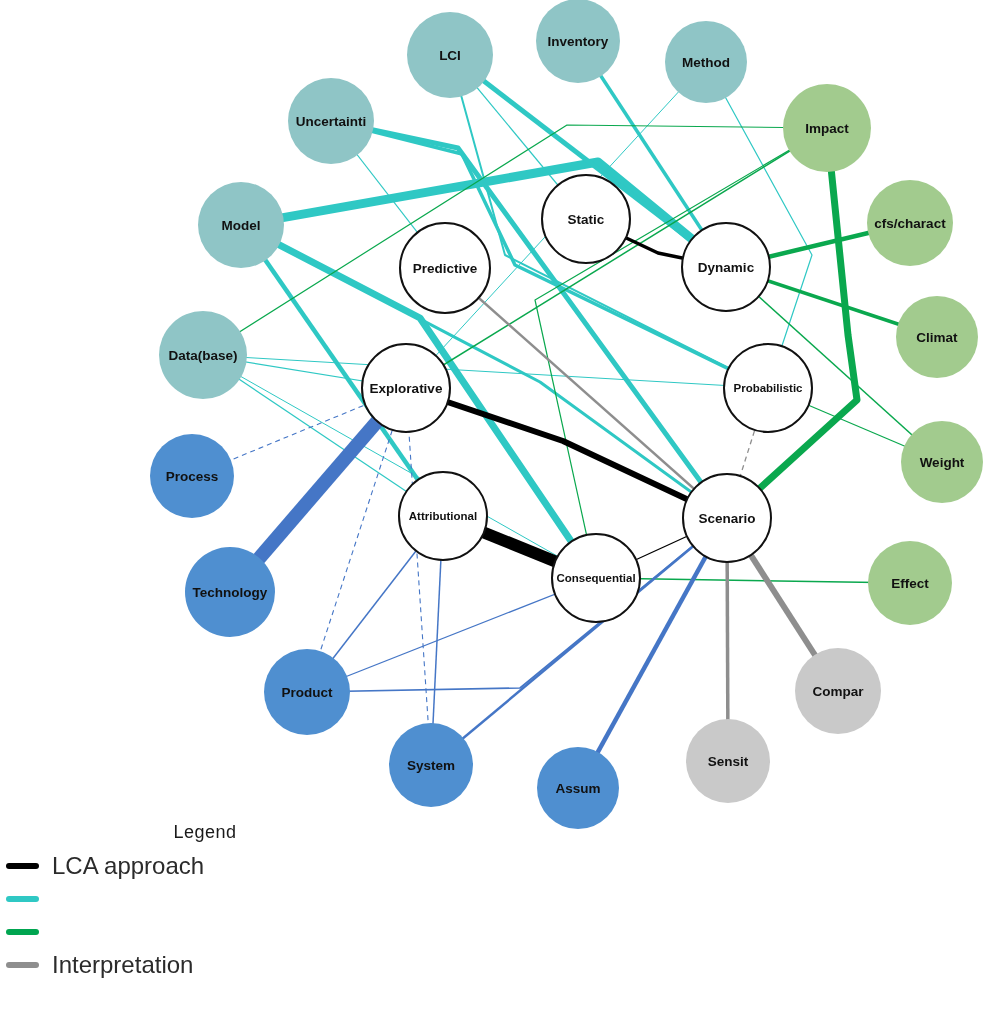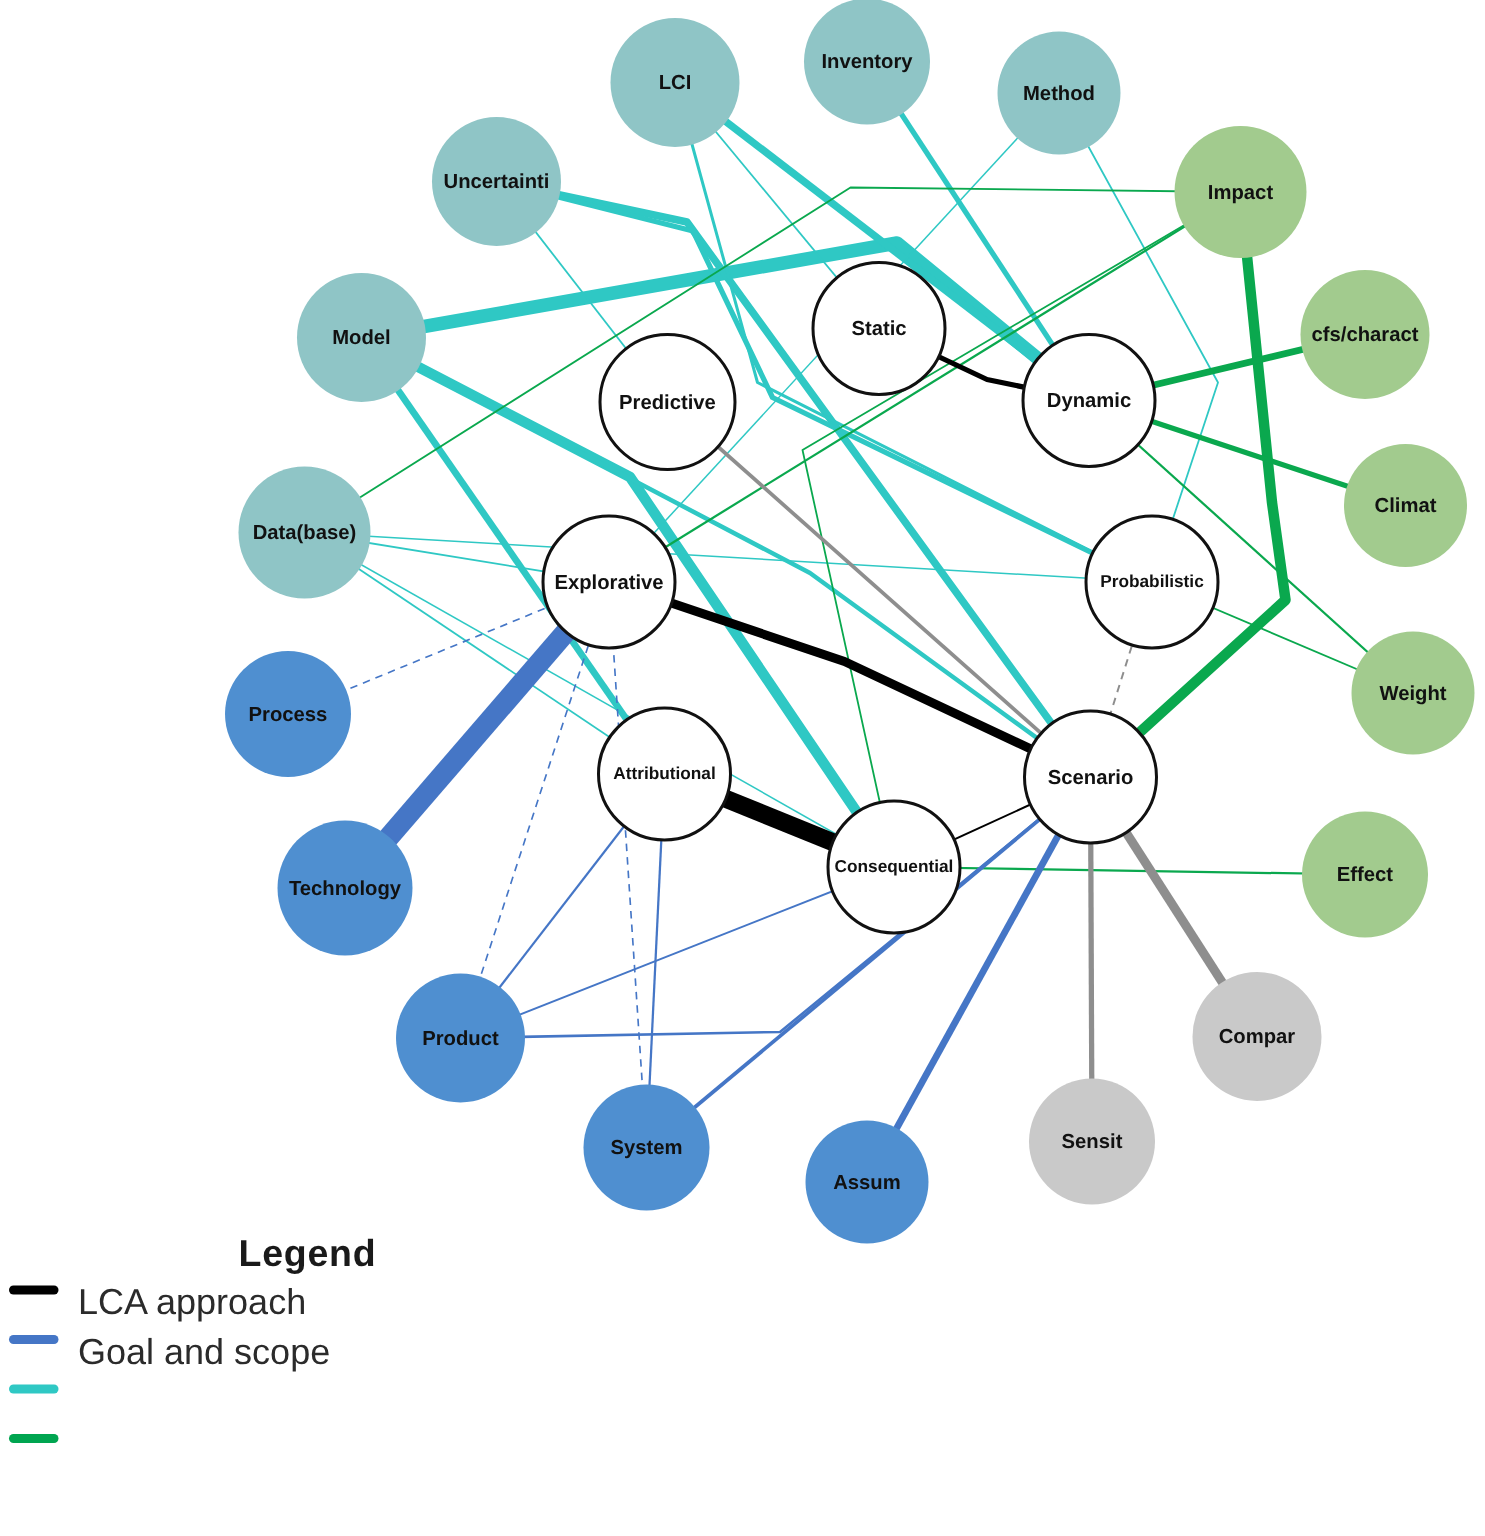--- a/index.html
+++ b/index.html
@@ -13,7 +13,7 @@
     color:#262626;
   }
   #legend .title{
-    text-align:center;font-weight:bold;font-size:25px;color:#1a1a1a;
+    text-align:center;font-weight:normal;font-size:18px;color:#1a1a1a;
     margin:0 0 6px 0;letter-spacing:0.5px;
   }
   #legend .row{

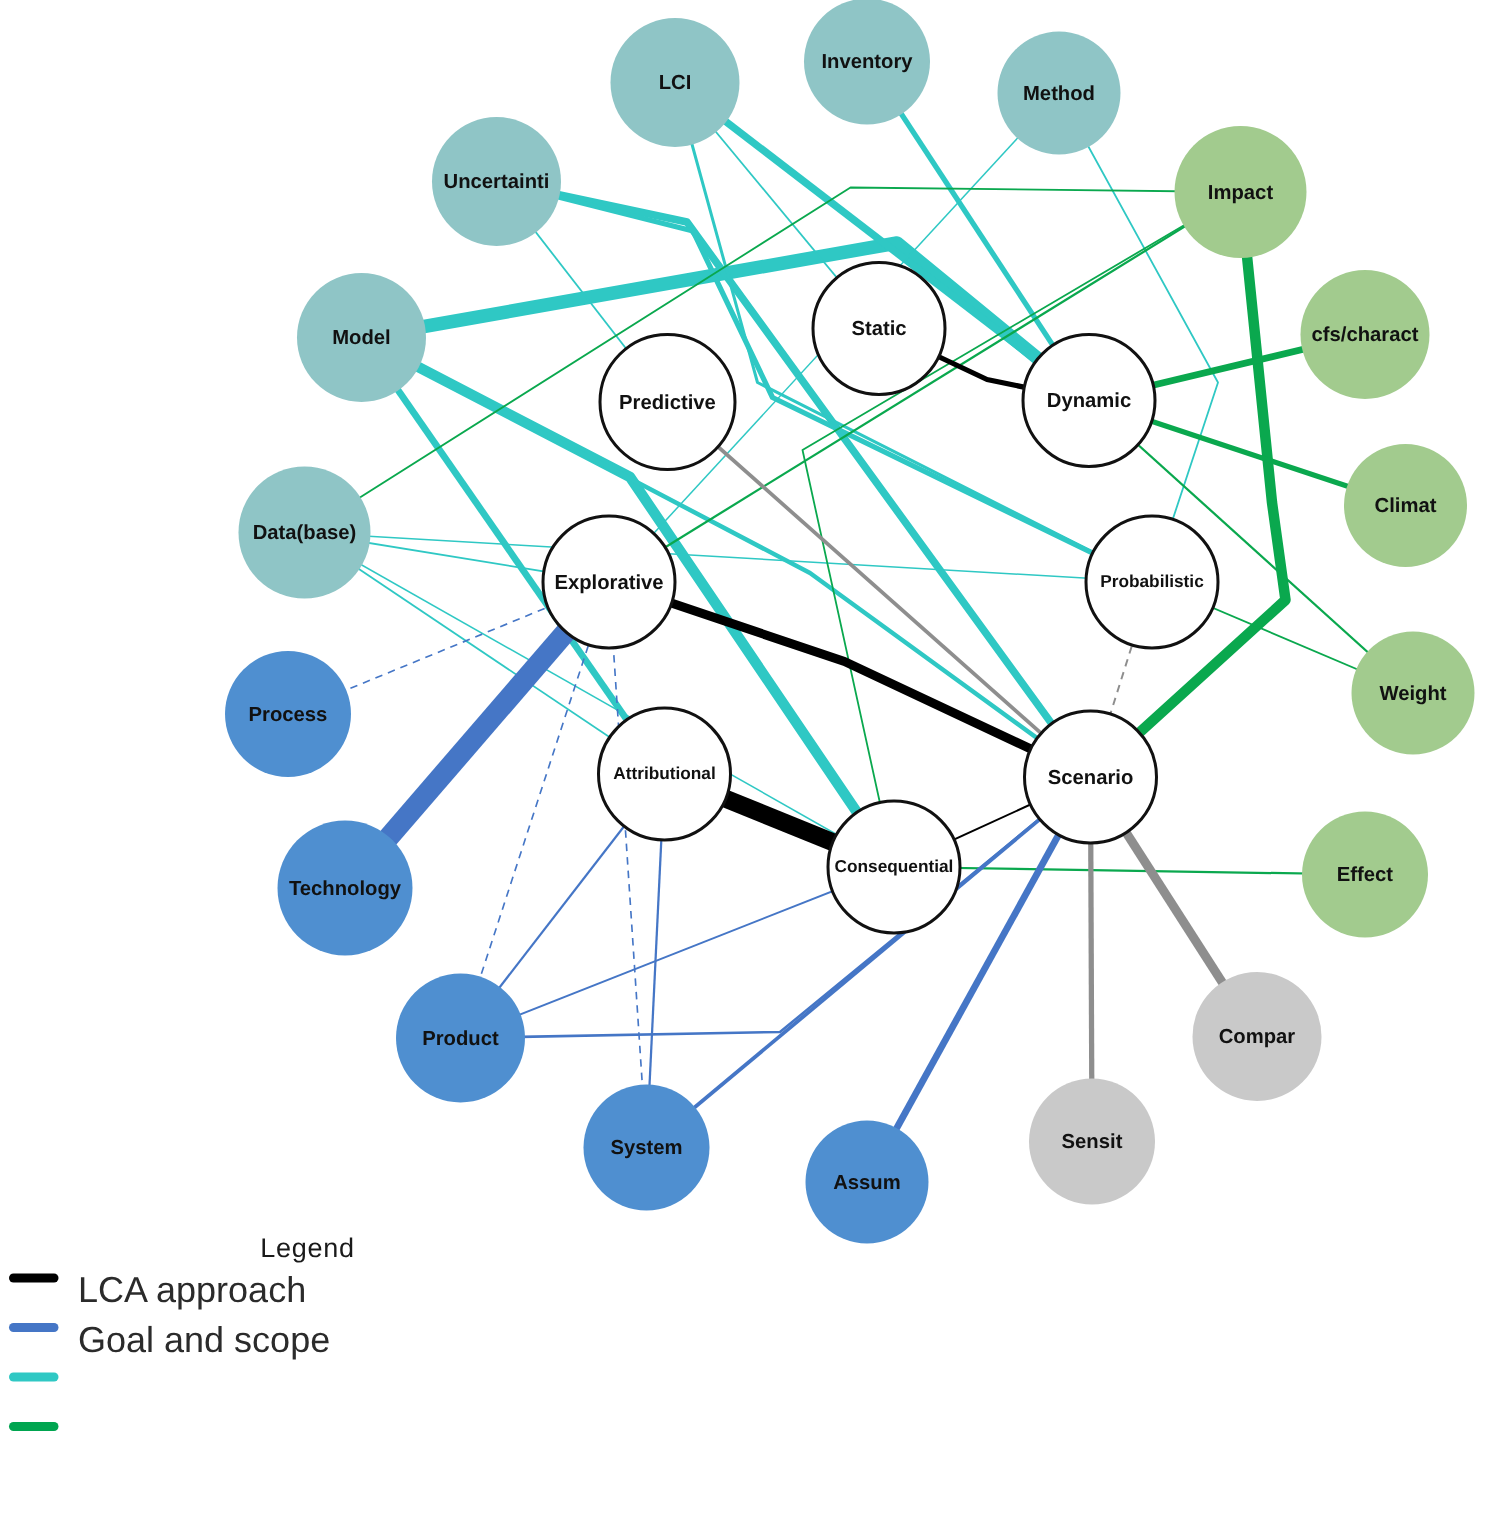--- a/index.html
+++ b/index.html
@@ -17,7 +17,7 @@
     margin:0 0 6px 0;letter-spacing:0.5px;
   }
   #legend .row{
-    display:flex;height:33px;padding-left:6px;
+    display:flex;align-items:center;height:33px;padding-left:6px;
   }
   #legend .swatch{
     width:33px;height:6px;border-radius:3px;flex:0 0 33px;margin-right:13px;

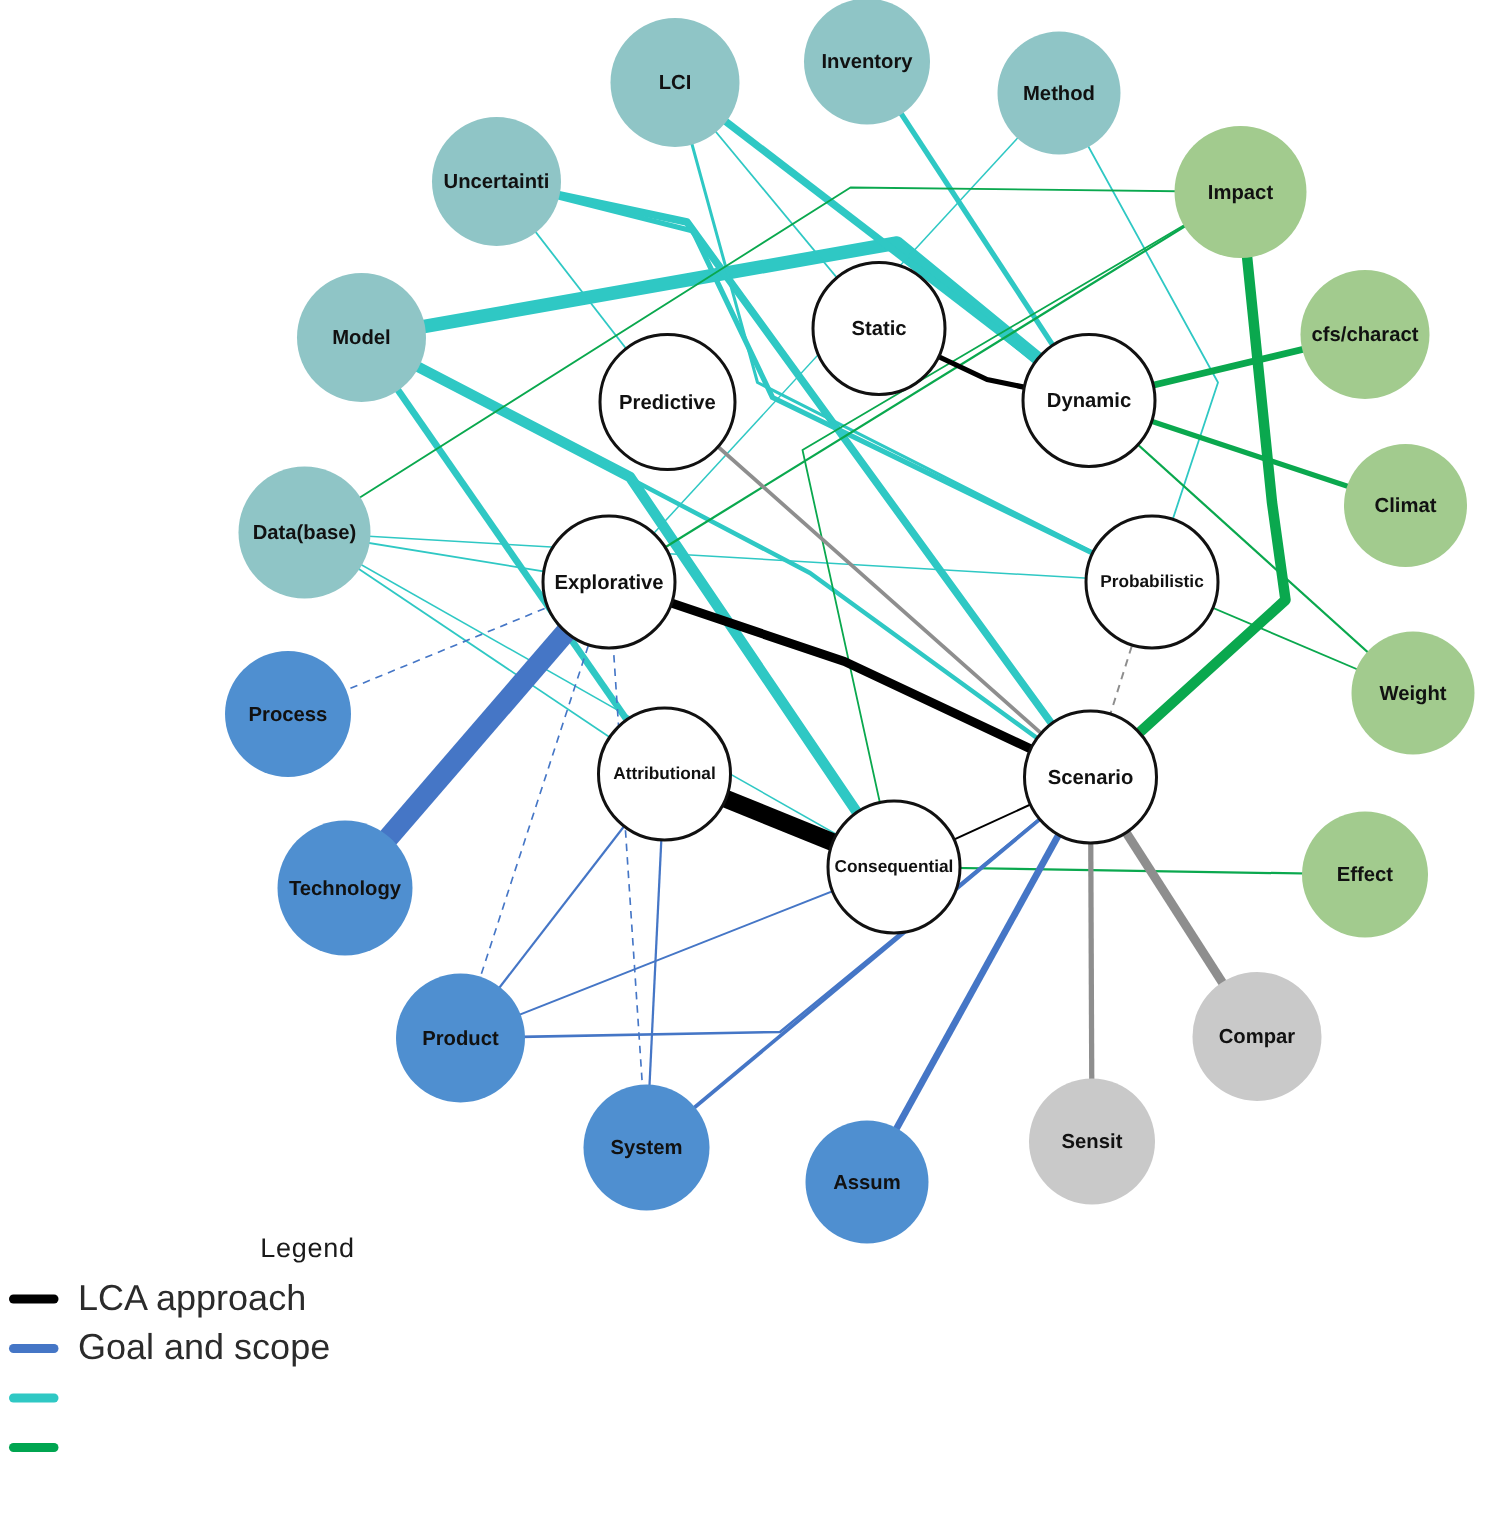--- a/index.html
+++ b/index.html
@@ -194,10 +194,6 @@
           <div class="lbl">LCA approach</div>
         </div>
         <div class="row">
-          <div class="swatch" style="background: rgb(69, 118, 198);"></div>
-          <div class="lbl">Goal and scope</div>
-        </div>
-        <div class="row">
           <div class="swatch" style="background: rgb(47, 200, 196);"></div>
         </div>
         <div class="row">

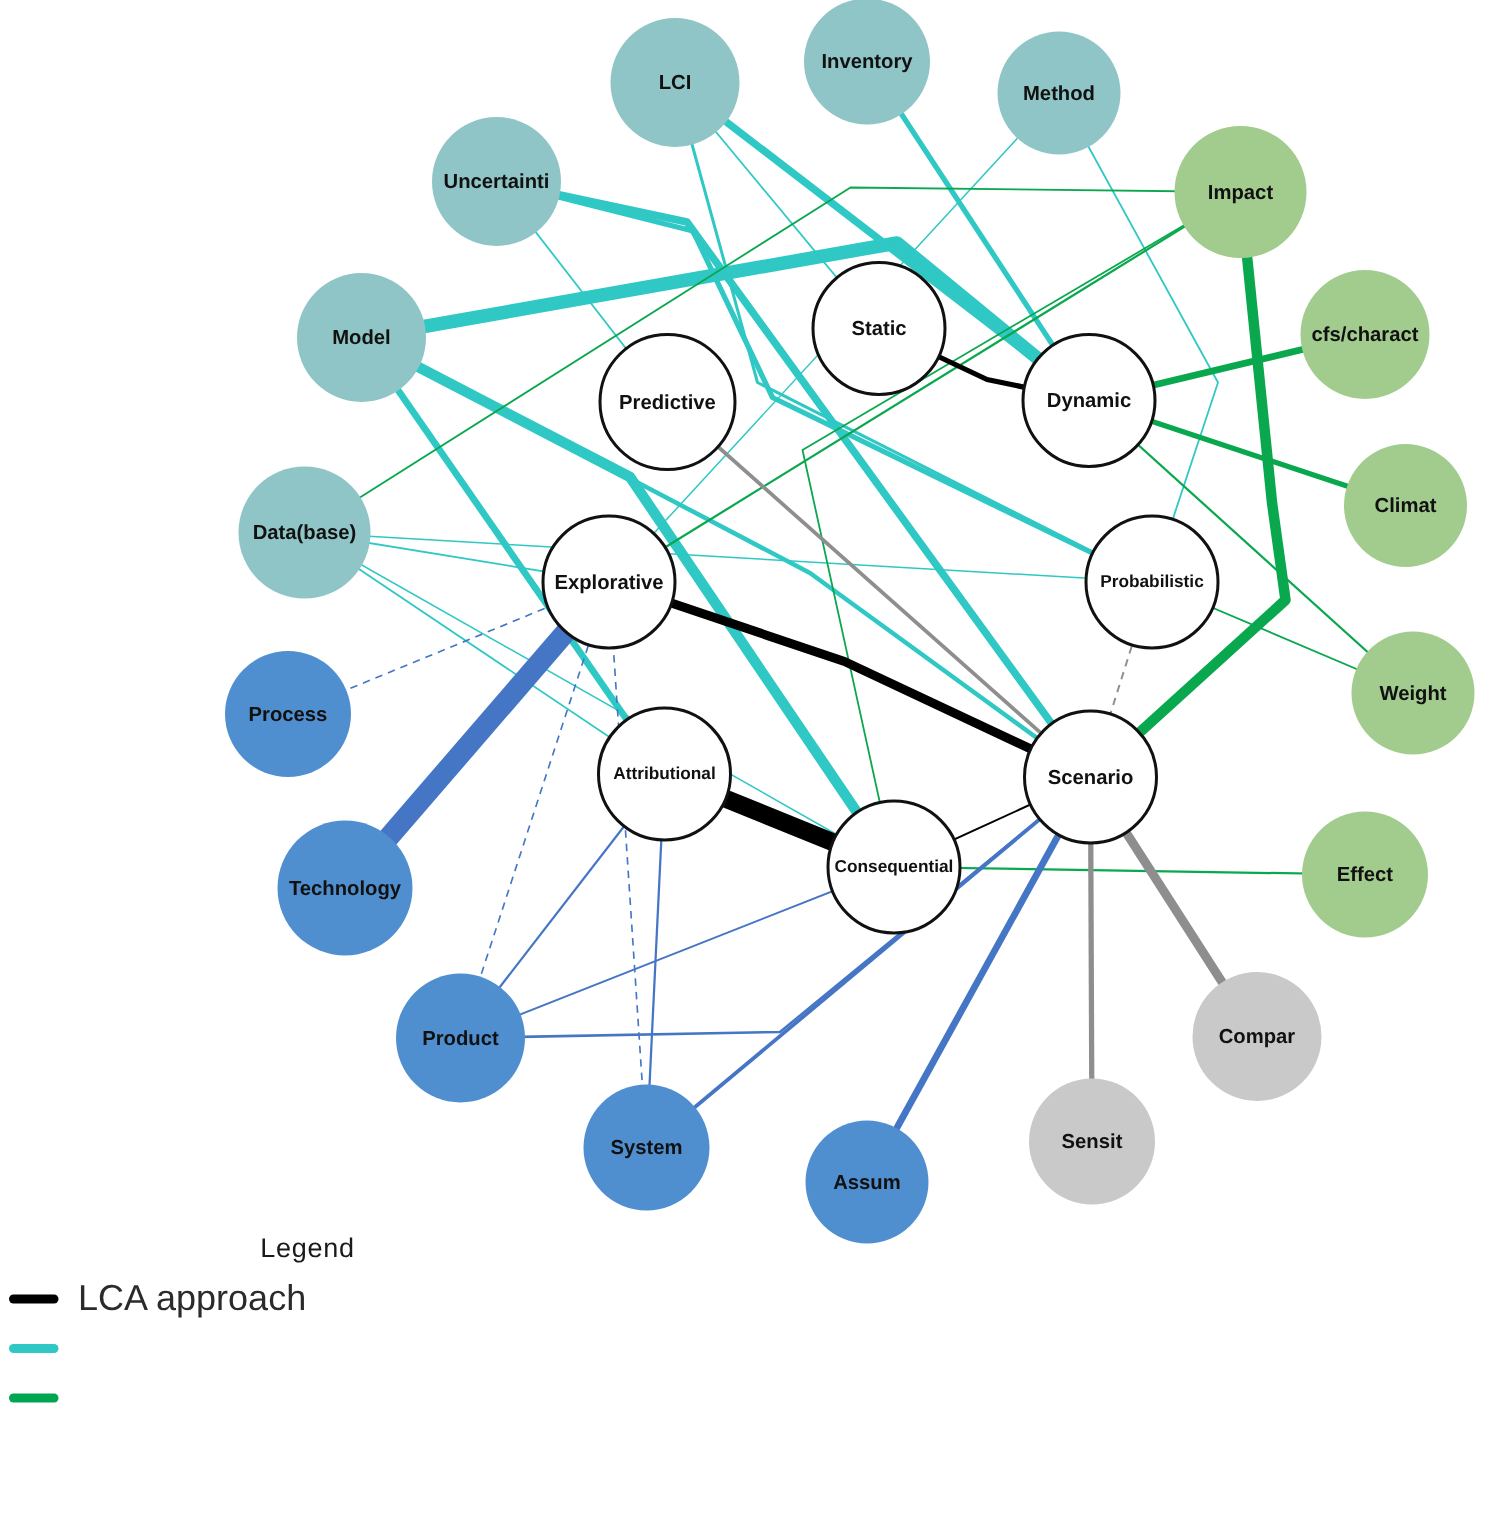--- a/index.html
+++ b/index.html
@@ -199,6 +199,10 @@
         <div class="row">
           <div class="swatch" style="background: rgb(0, 165, 80);"></div>
         </div>
+        <div class="row">
+          <div class="swatch" style="background: rgb(142, 142, 142);"></div>
+          <div class="lbl">Interpretation</div>
+        </div>
       </div>
   </div>
 </div>

